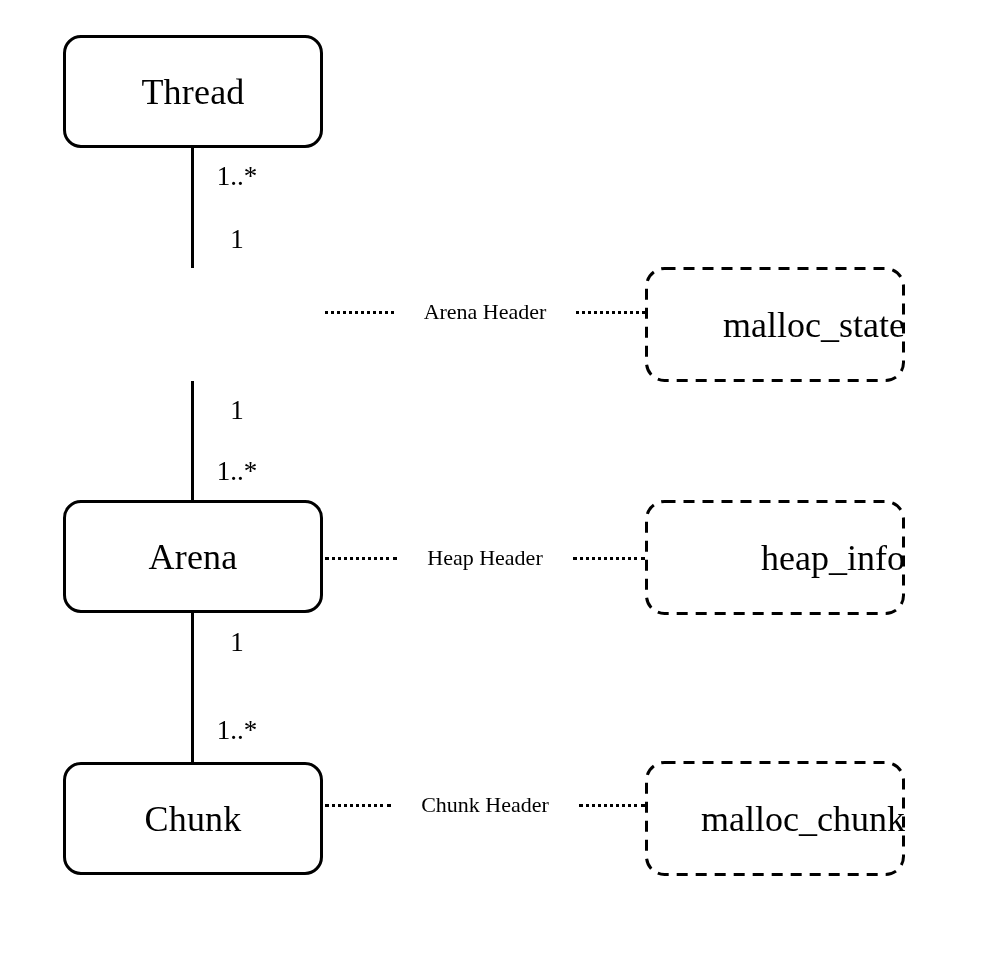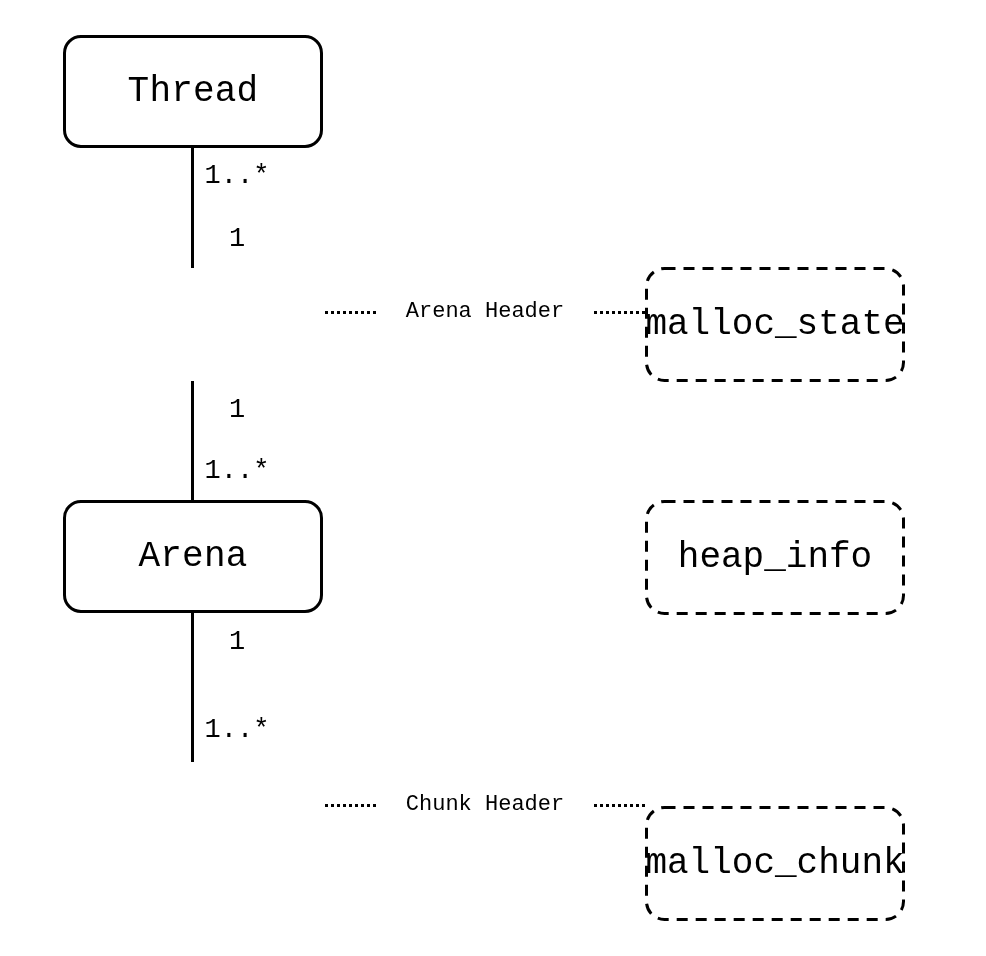--- a/index.html
+++ b/index.html
@@ -12,7 +12,7 @@
     width: 986px;
     height: 956px;
     background: #ffffff;
-    font-family: Liberation Mono, monospace;
+    font-family: Liberation Serif, serif;
     color: #000000;
     overflow: hidden;
   }

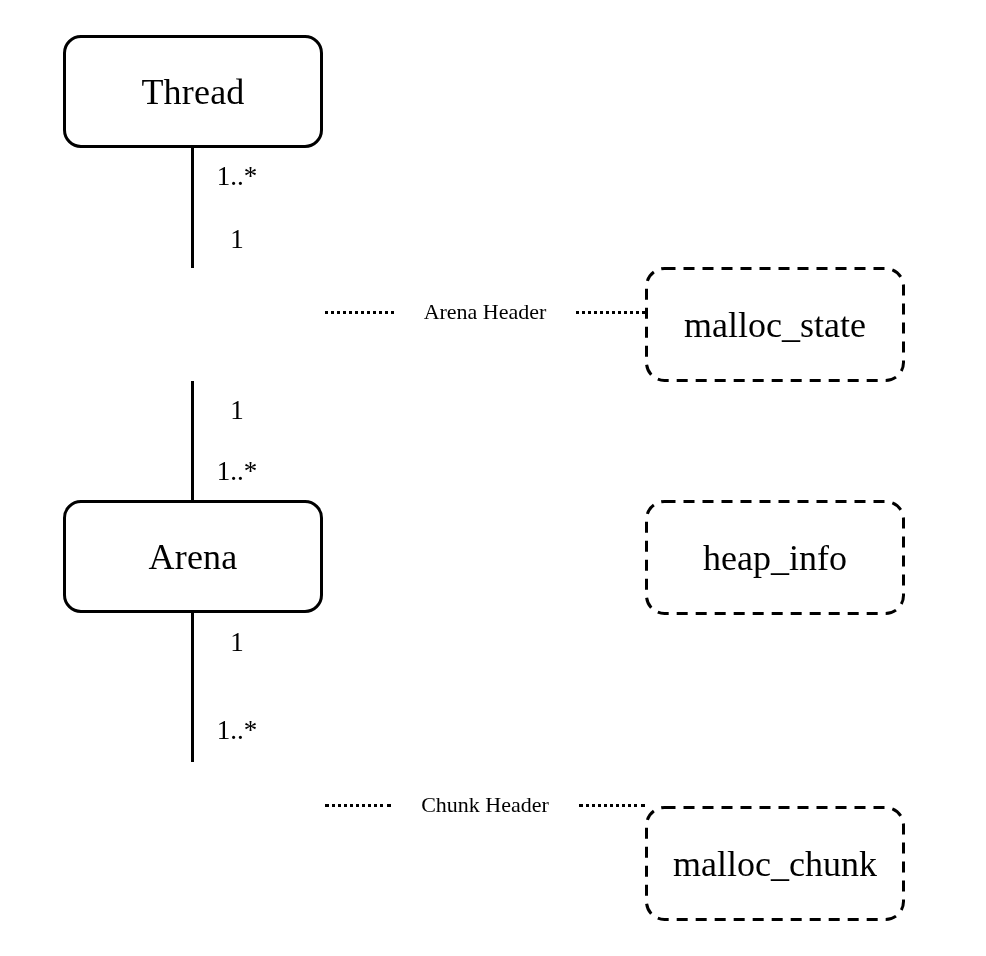--- a/index.html
+++ b/index.html
@@ -43,7 +43,7 @@
     height: 115px;
     display: flex;
     align-items: center;
-    justify-content: center;
+    justify-content: flex-end;
     box-sizing: border-box;
     background: #ffffff;
   }

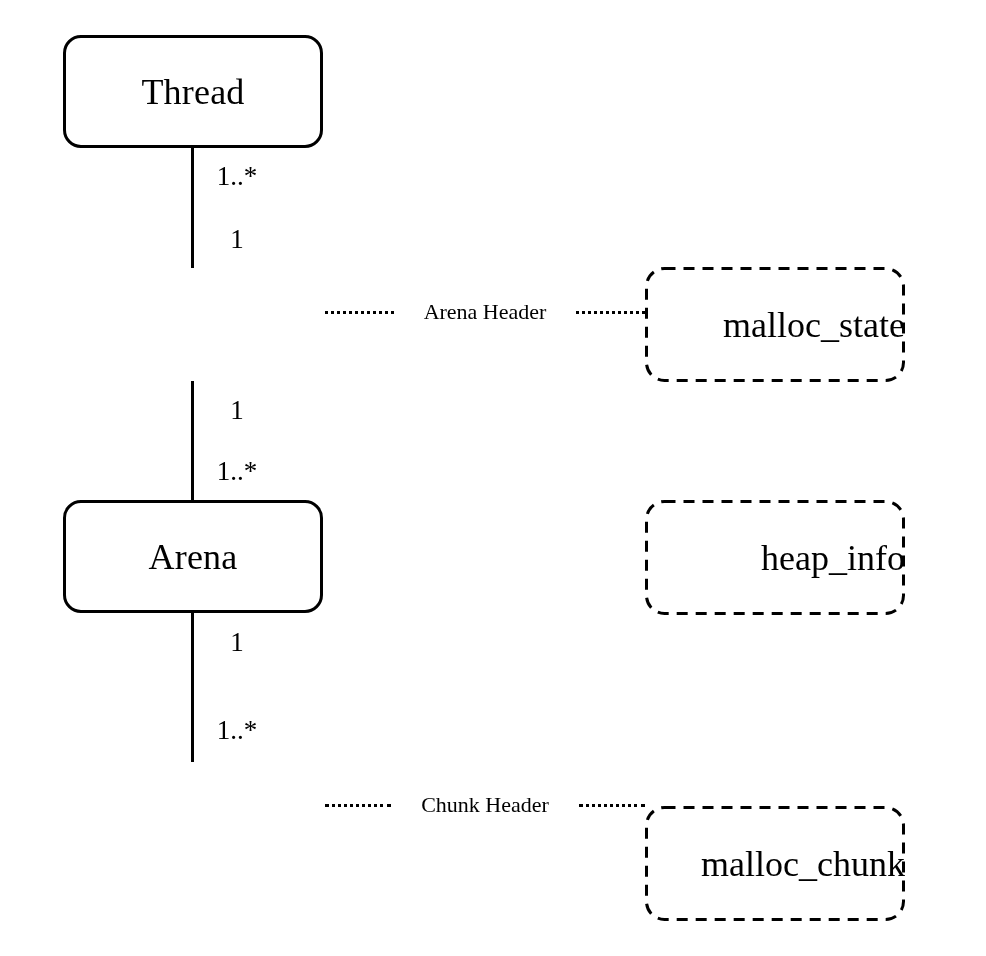--- a/index.html
+++ b/index.html
@@ -123,6 +123,11 @@
     <span class="hlabel">Arena Header</span>
     <div class="dotline"></div>
   </div>
+  <div class="hlink" style="top:544px">
+    <div class="dotline"></div>
+    <span class="hlabel">Heap Header</span>
+    <div class="dotline"></div>
+  </div>
   <div class="hlink" style="top:791px">
     <div class="dotline"></div>
     <span class="hlabel">Chunk Header</span>

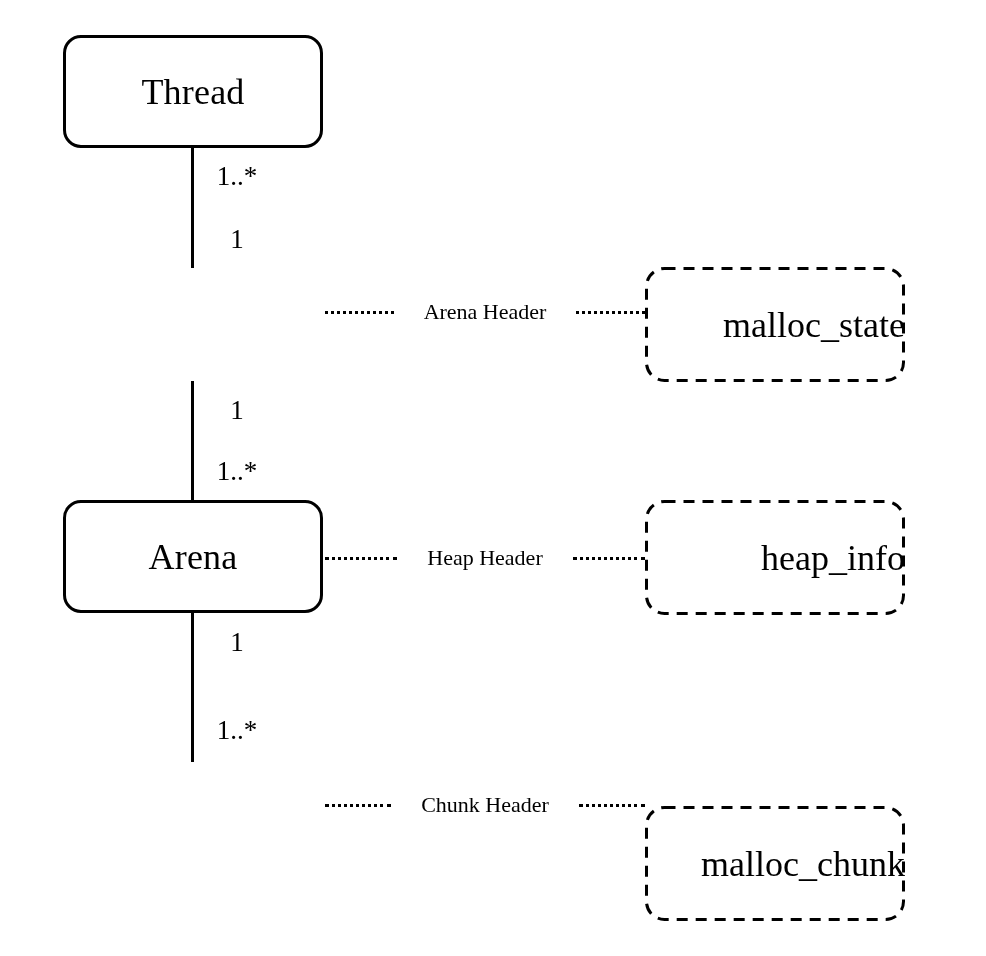--- a/index.html
+++ b/index.html
@@ -106,6 +106,9 @@
   <div class="node" style="top:500px">
     <span class="node-label">Arena</span>
   </div>
+  <div class="node" style="top:762px">
+    <span class="node-label">Chunk</span>
+  </div>
 
   <div class="vline" style="top:148px;height:120px"></div>
   <div class="vline" style="top:381px;height:119px"></div>

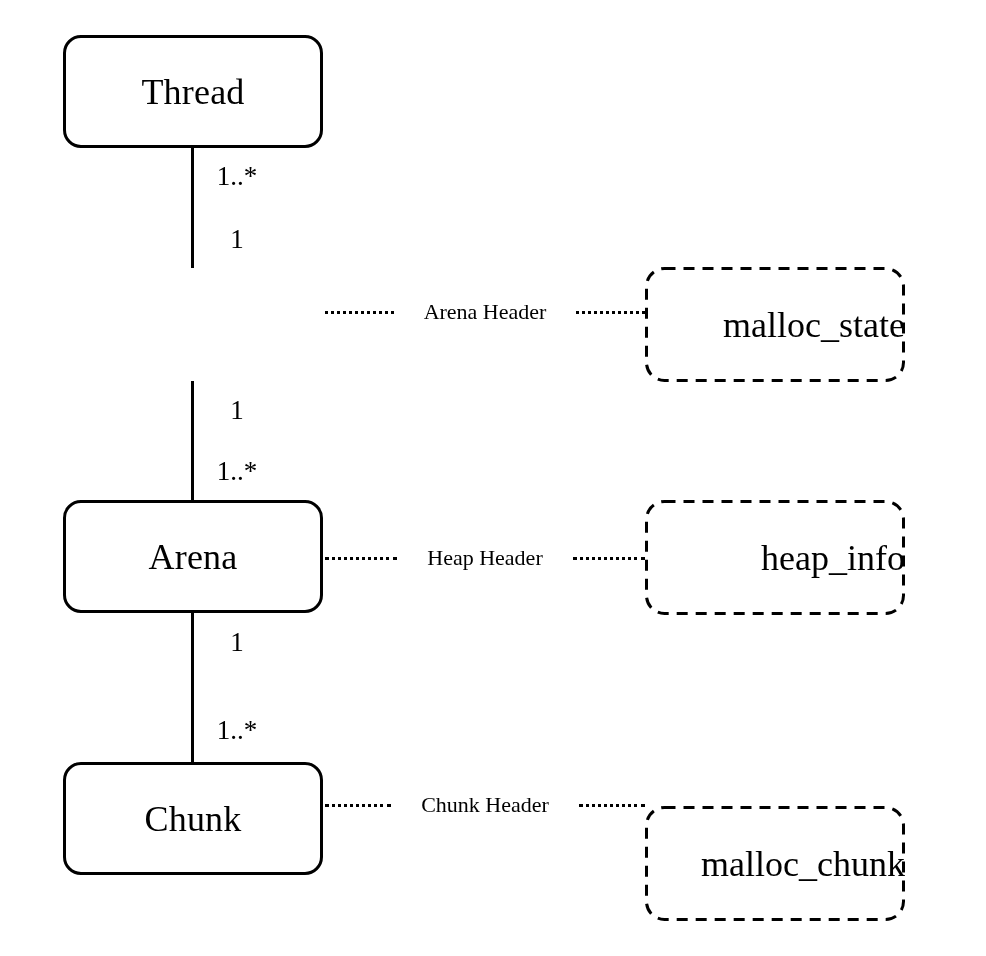--- a/index.html
+++ b/index.html
@@ -149,7 +149,7 @@
     </svg>
     <span class="struct-label">heap_info</span>
   </div>
-  <div class="struct" style="top:806px">
+  <div class="struct" style="top:761px">
     <svg viewBox="0 0 260 115" aria-hidden="true">
       <rect x="1.5" y="1.5" width="257" height="112" rx="18" fill="none" stroke="#000000" stroke-width="3" stroke-dasharray="11 8"></rect>
     </svg>

